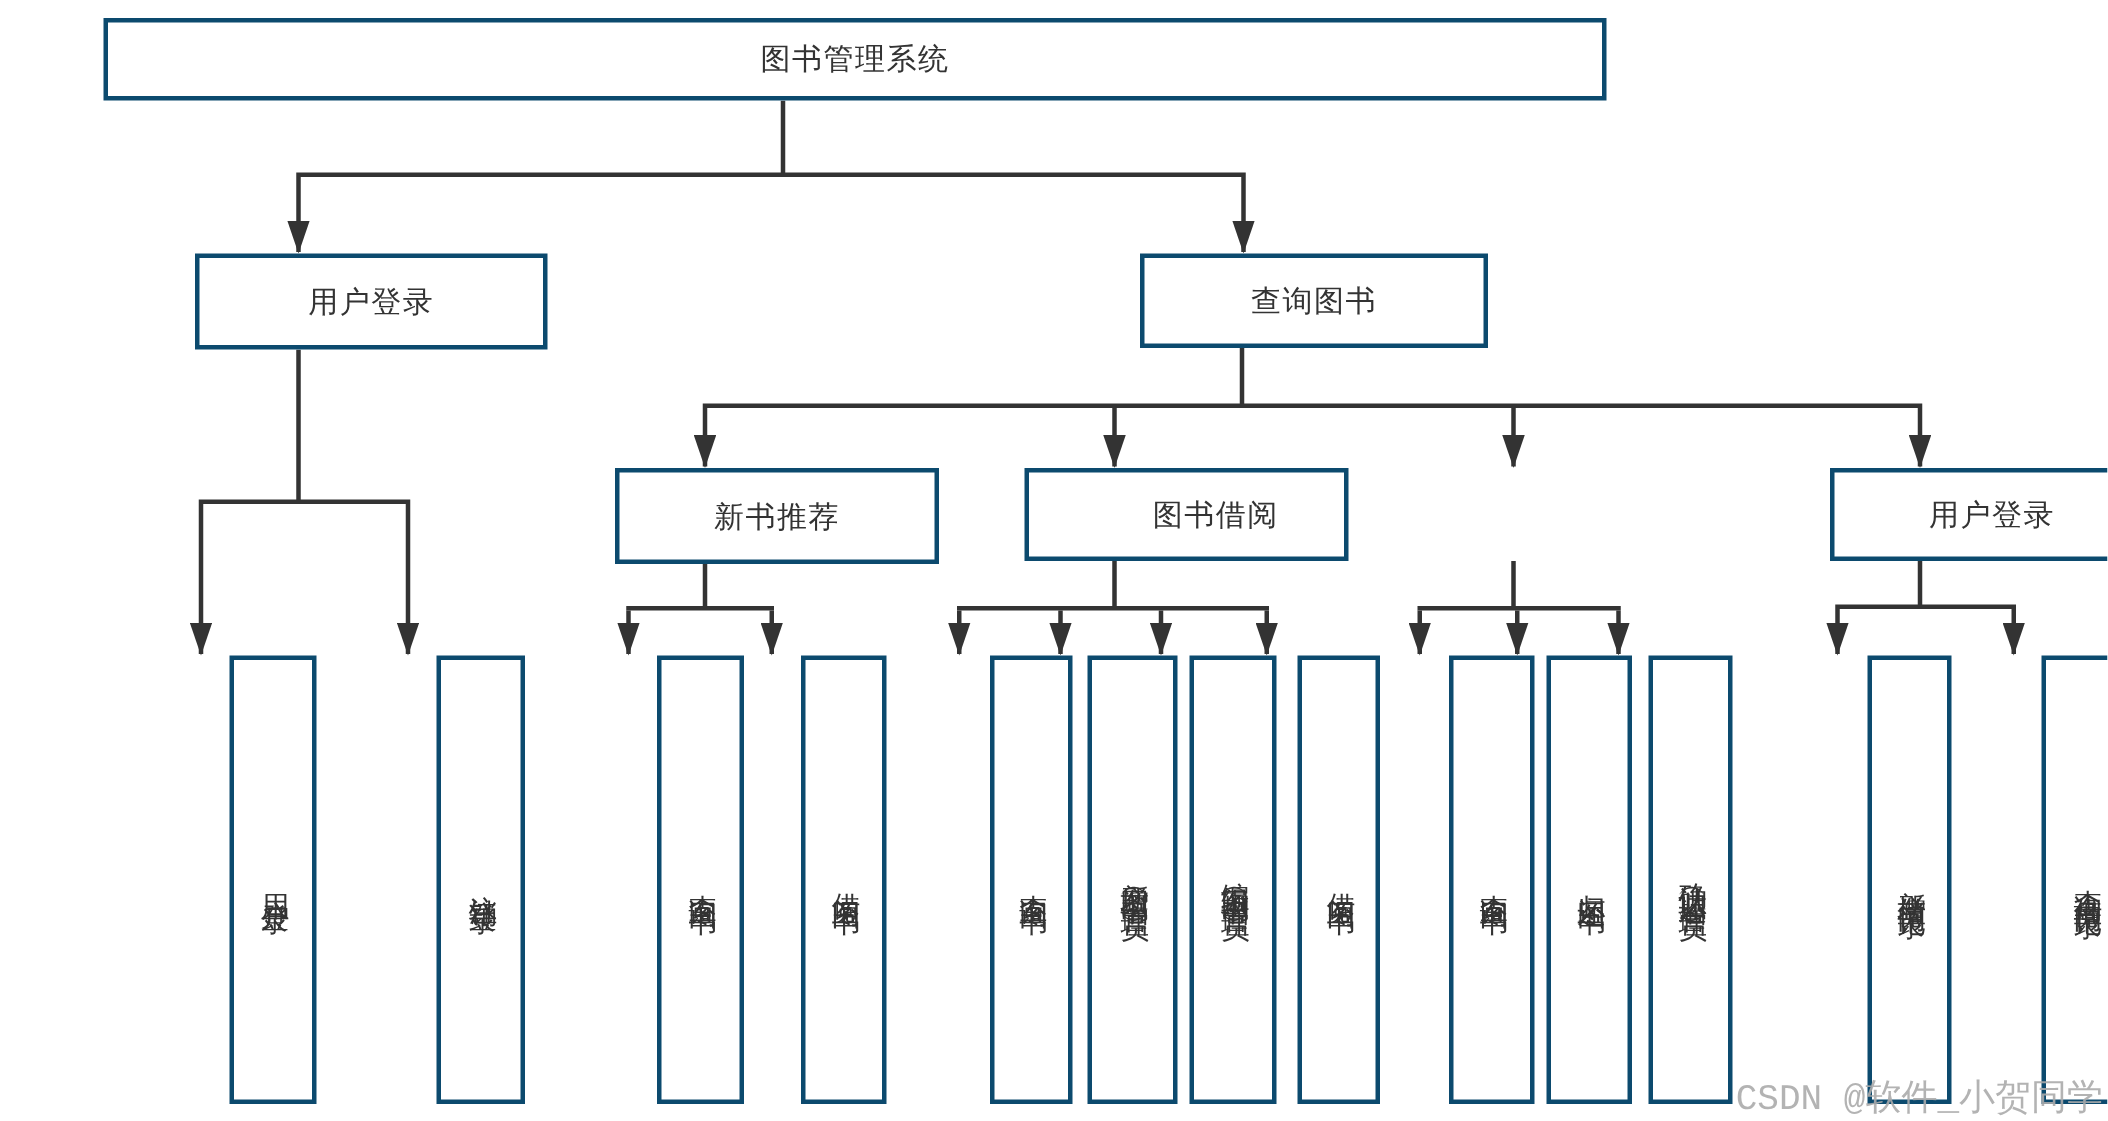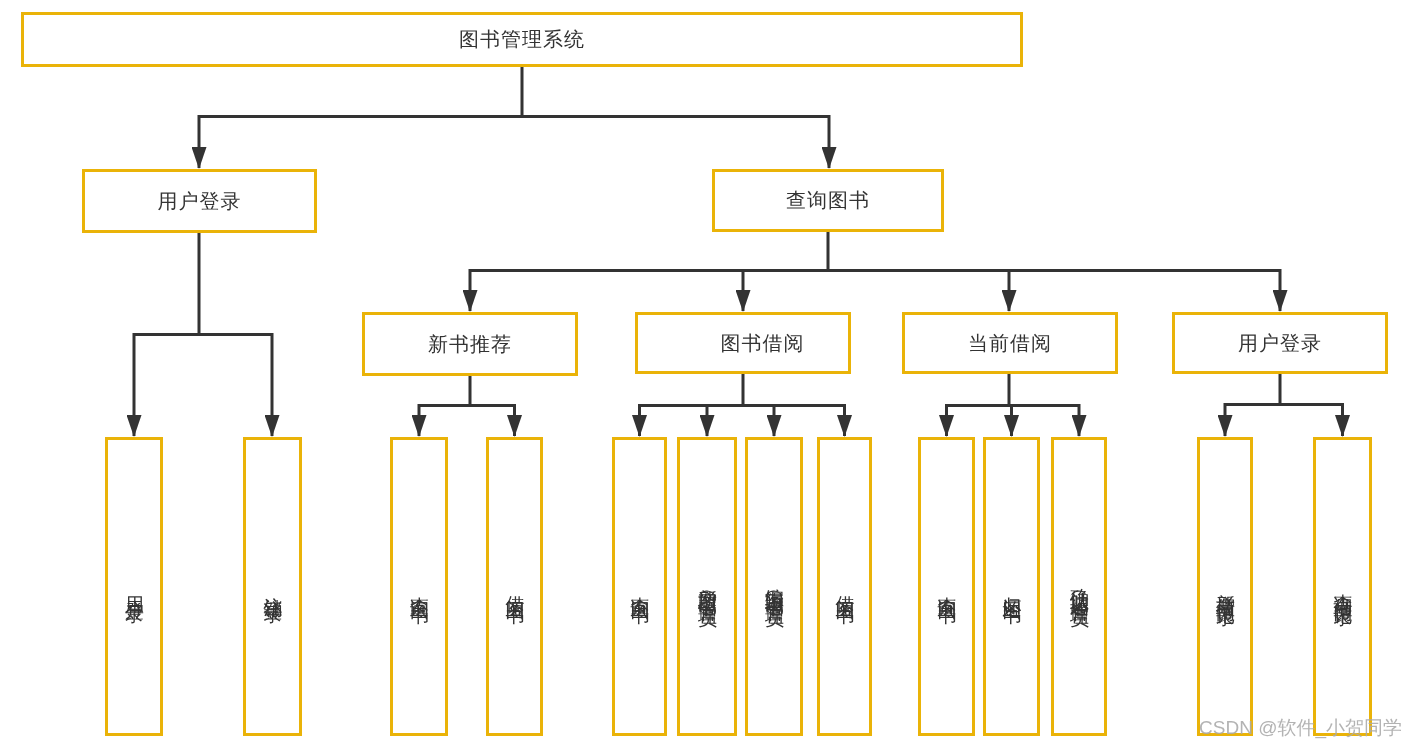--- a/index.html
+++ b/index.html
@@ -15,12 +15,13 @@
   .box{
     position:absolute;
     box-sizing:border-box;
-    border:3px solid #eab308;
+    border:3px solid #0c4a6e;
     background:#ffffff;
     display:flex;
     align-items:center;
     justify-content:center;
     z-index:2;
+    margin-left:48px;
   }
   .h-box{font-size:20px;letter-spacing:1px;}
   .v-box span{

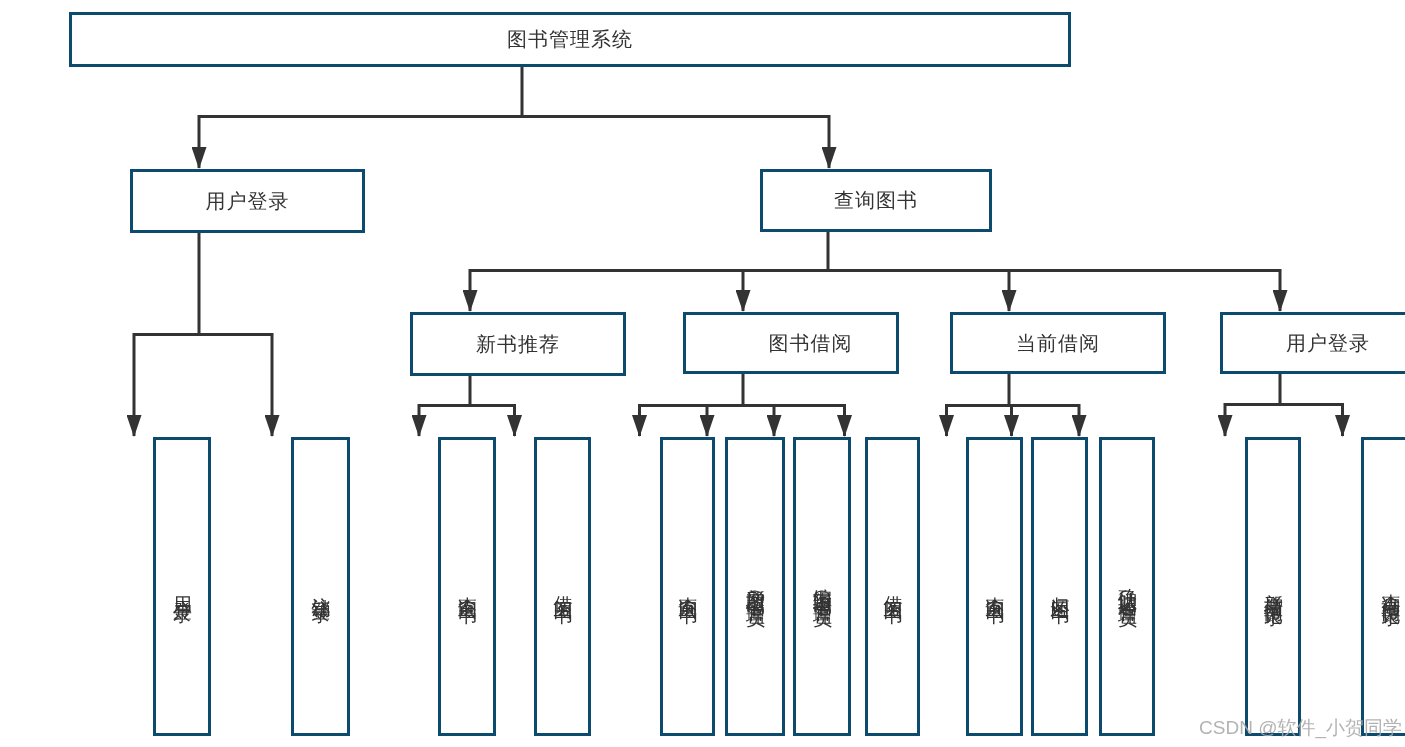--- a/index.html
+++ b/index.html
@@ -95,7 +95,6 @@
 
   <div class="box h-box" style="left:362px;top:312px;width:216px;height:64px;">新书推荐</div>
   <div class="box h-box" style="left:635px;top:312px;width:216px;height:62px;padding-left:39px;">图书借阅</div>
-  <div class="box h-box" style="left:902px;top:312px;width:216px;height:62px;">当前借阅</div>
   <div class="box h-box" style="left:1172px;top:312px;width:216px;height:62px;">用户登录</div>
 
   <div class="box v-box" style="left:105px;top:437px;width:58px;height:299px;">

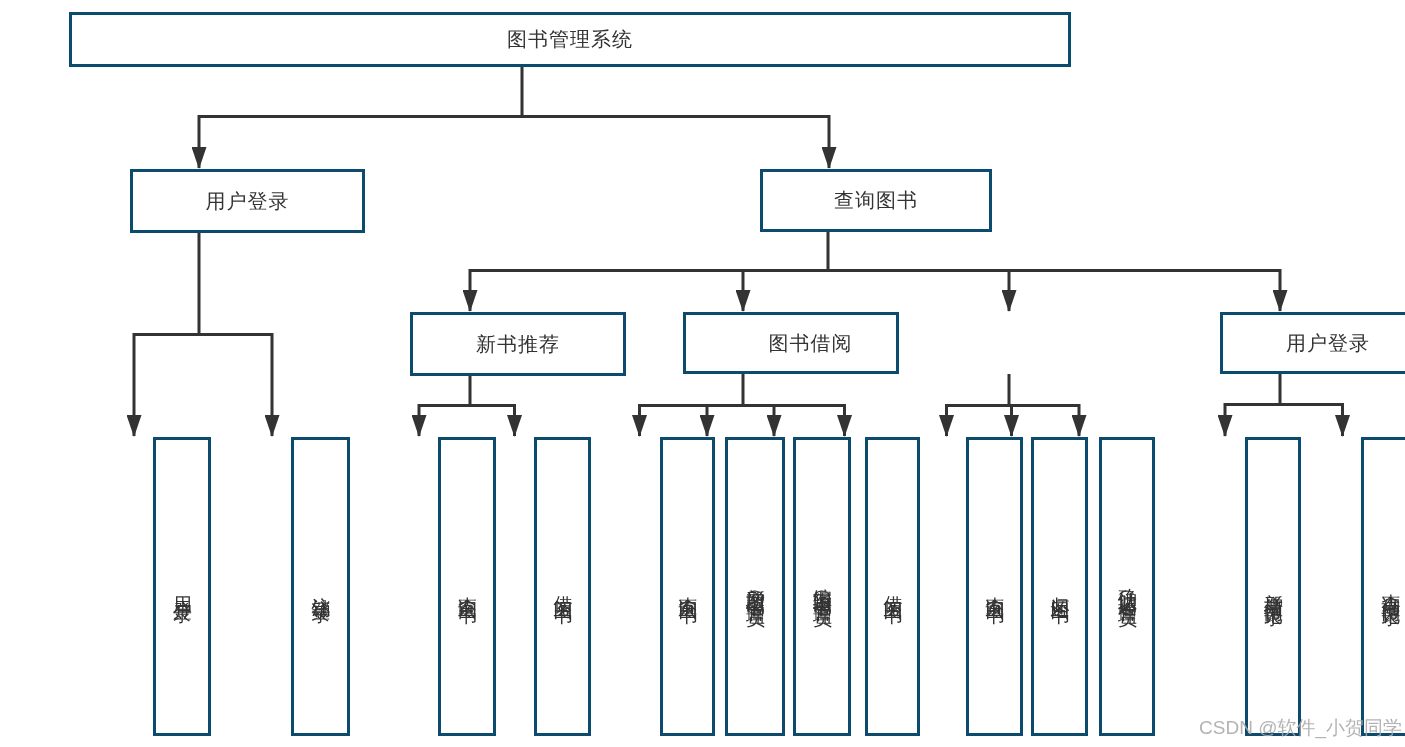--- a/index.html
+++ b/index.html
@@ -35,9 +35,10 @@
   .watermark{
     position:absolute;
     z-index:3;
-    font-size:19px;
+    font-size:24px;
     color:rgba(171,171,171,0.9);
     white-space:nowrap;
+    font-family:Liberation Mono, monospace;
   }
 </style>
 </head>

